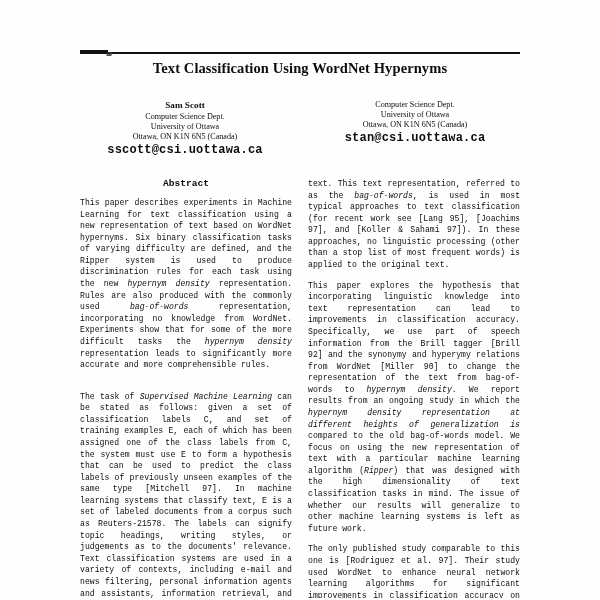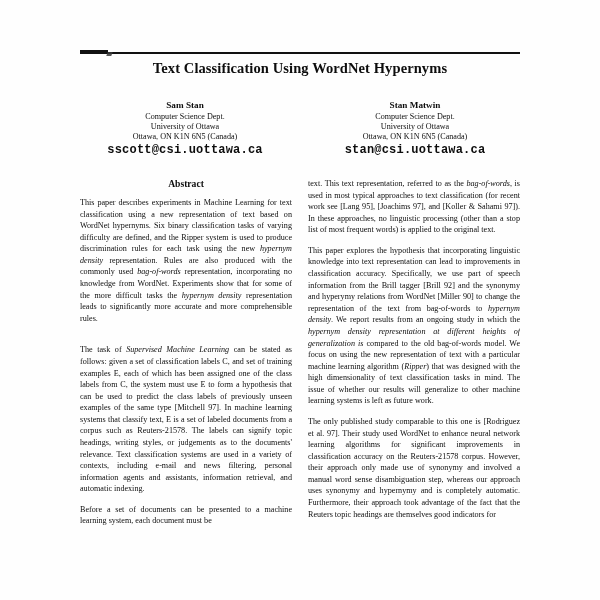--- a/index.html
+++ b/index.html
@@ -153,7 +153,7 @@
   <div class="authors">
 
     <div class="author">
-      <div class="author-name">Sam Stan</div>
+      <div class="author-name">Sam Scott</div>
       <div class="author-line">Computer Science Dept.</div>
       <div class="author-line">University of Ottawa</div>
       <div class="author-line">Ottawa, ON K1N 6N5 (Canada)</div>

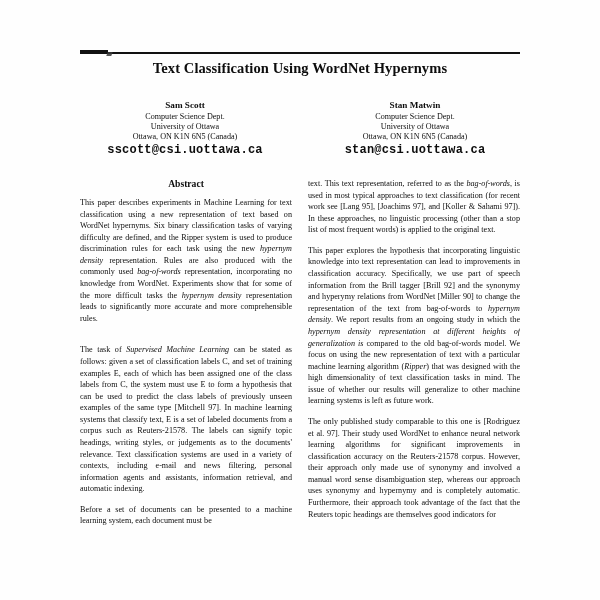--- a/index.html
+++ b/index.html
@@ -161,7 +161,6 @@
     </div>
 
     <div class="author">
-      <div class="author-name">Stan Matwin</div>
       <div class="author-line">Computer Science Dept.</div>
       <div class="author-line">University of Ottawa</div>
       <div class="author-line">Ottawa, ON K1N 6N5 (Canada)</div>

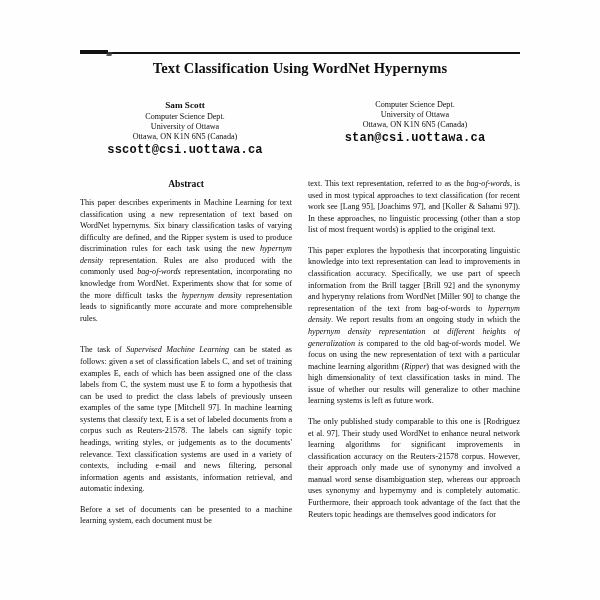--- a/index.html
+++ b/index.html
@@ -111,6 +111,7 @@
     width: 212px;
     position: relative;
     overflow: hidden;
+    font-family: Liberation Mono, monospace;
   }
   .col-left { height: 420px; }
   .col-right { height: 420px; }

